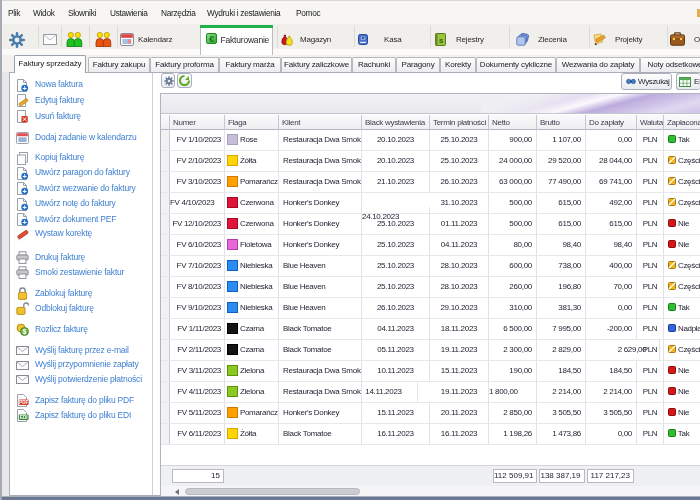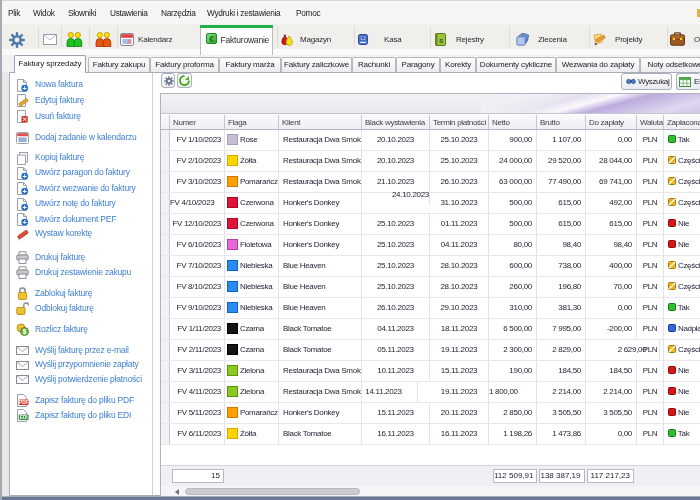--- a/index.html
+++ b/index.html
@@ -356,7 +356,7 @@
 <div class="cell" style="left:225px;top:193px;width:54px;padding-left:2px">
 <span style="display:inline-block;width:11px;height:11px;background:#e01438;border:1px solid #a80820;vertical-align:-2.5px"></span> Czerwona</div>
 <div class="cell" style="left:279px;top:193px;width:83px;padding-left:4px">Honker's Donkey</div>
-<div class="cell" style="left:362px;top:185px;width:68px;text-align:right">24.10.2023</div>
+<div class="cell" style="left:362px;top:207px;width:68px;text-align:left">24.10.2023</div>
 <div class="cell" style="left:430px;top:193px;width:59px;text-align:center">31.10.2023</div>
 <div class="cell" style="left:489px;top:193px;width:48px;text-align:right;padding-right:4px">500,00</div>
 <div class="cell" style="left:537px;top:193px;width:49px;text-align:right;padding-right:4px">615,00</div>

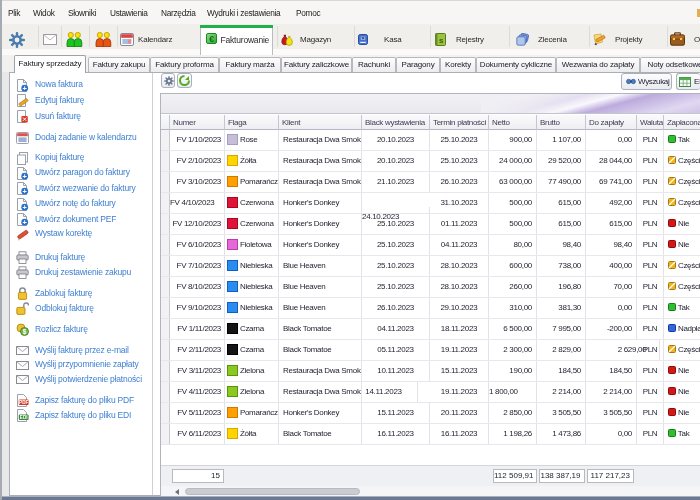--- a/index.html
+++ b/index.html
@@ -216,7 +216,7 @@
 <rect x="0.8" y="4" width="11.4" height="5" rx="1" fill="#c8c8cc" stroke="#7a7a84" stroke-width="0.8"></rect>
 <rect x="3" y="8" width="7" height="4.4" fill="#fdfdfd" stroke="#7a7a84" stroke-width="0.8"></rect>
     </svg></div>
-<div class="lnk" style="top:266.5px">Drukuj zestawienie zakupu</div>
+<div class="lnk" style="top:266.5px">Smoki zestawienie faktur</div>
 <div class="abs" style="left:16px;top:286.0px;width:13px;height:13px"><svg width="13" height="13" viewBox="0 0 13 13">
 <path d="M3.8 6 L3.8 3.6 Q3.8 1 6.5 1 Q9.2 1 9.2 3.6 L9.2 6" fill="none" stroke="#8a8a94" stroke-width="1.5"></path>
 <rect x="2.4" y="5.4" width="8.2" height="7" rx="1.2" fill="#f2c12e" stroke="#a88208" stroke-width="0.8"></rect>

